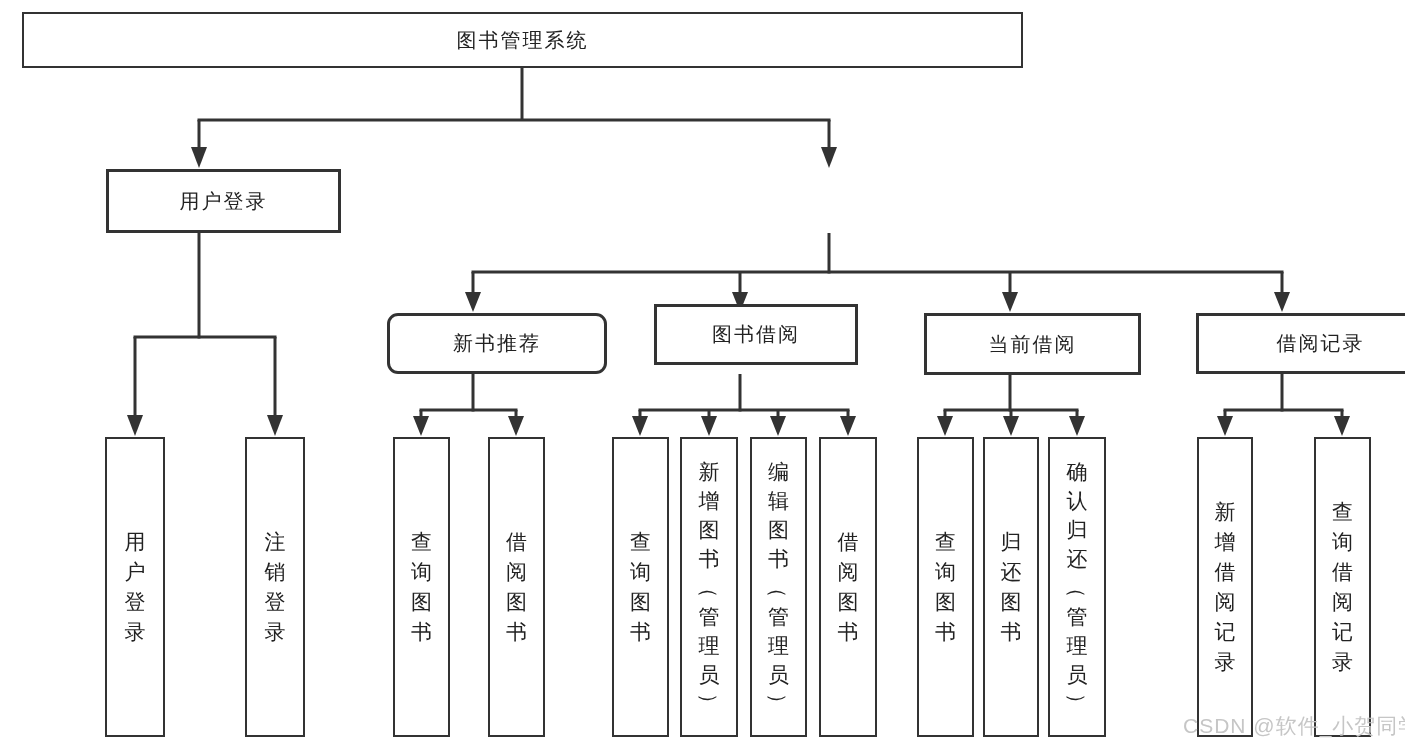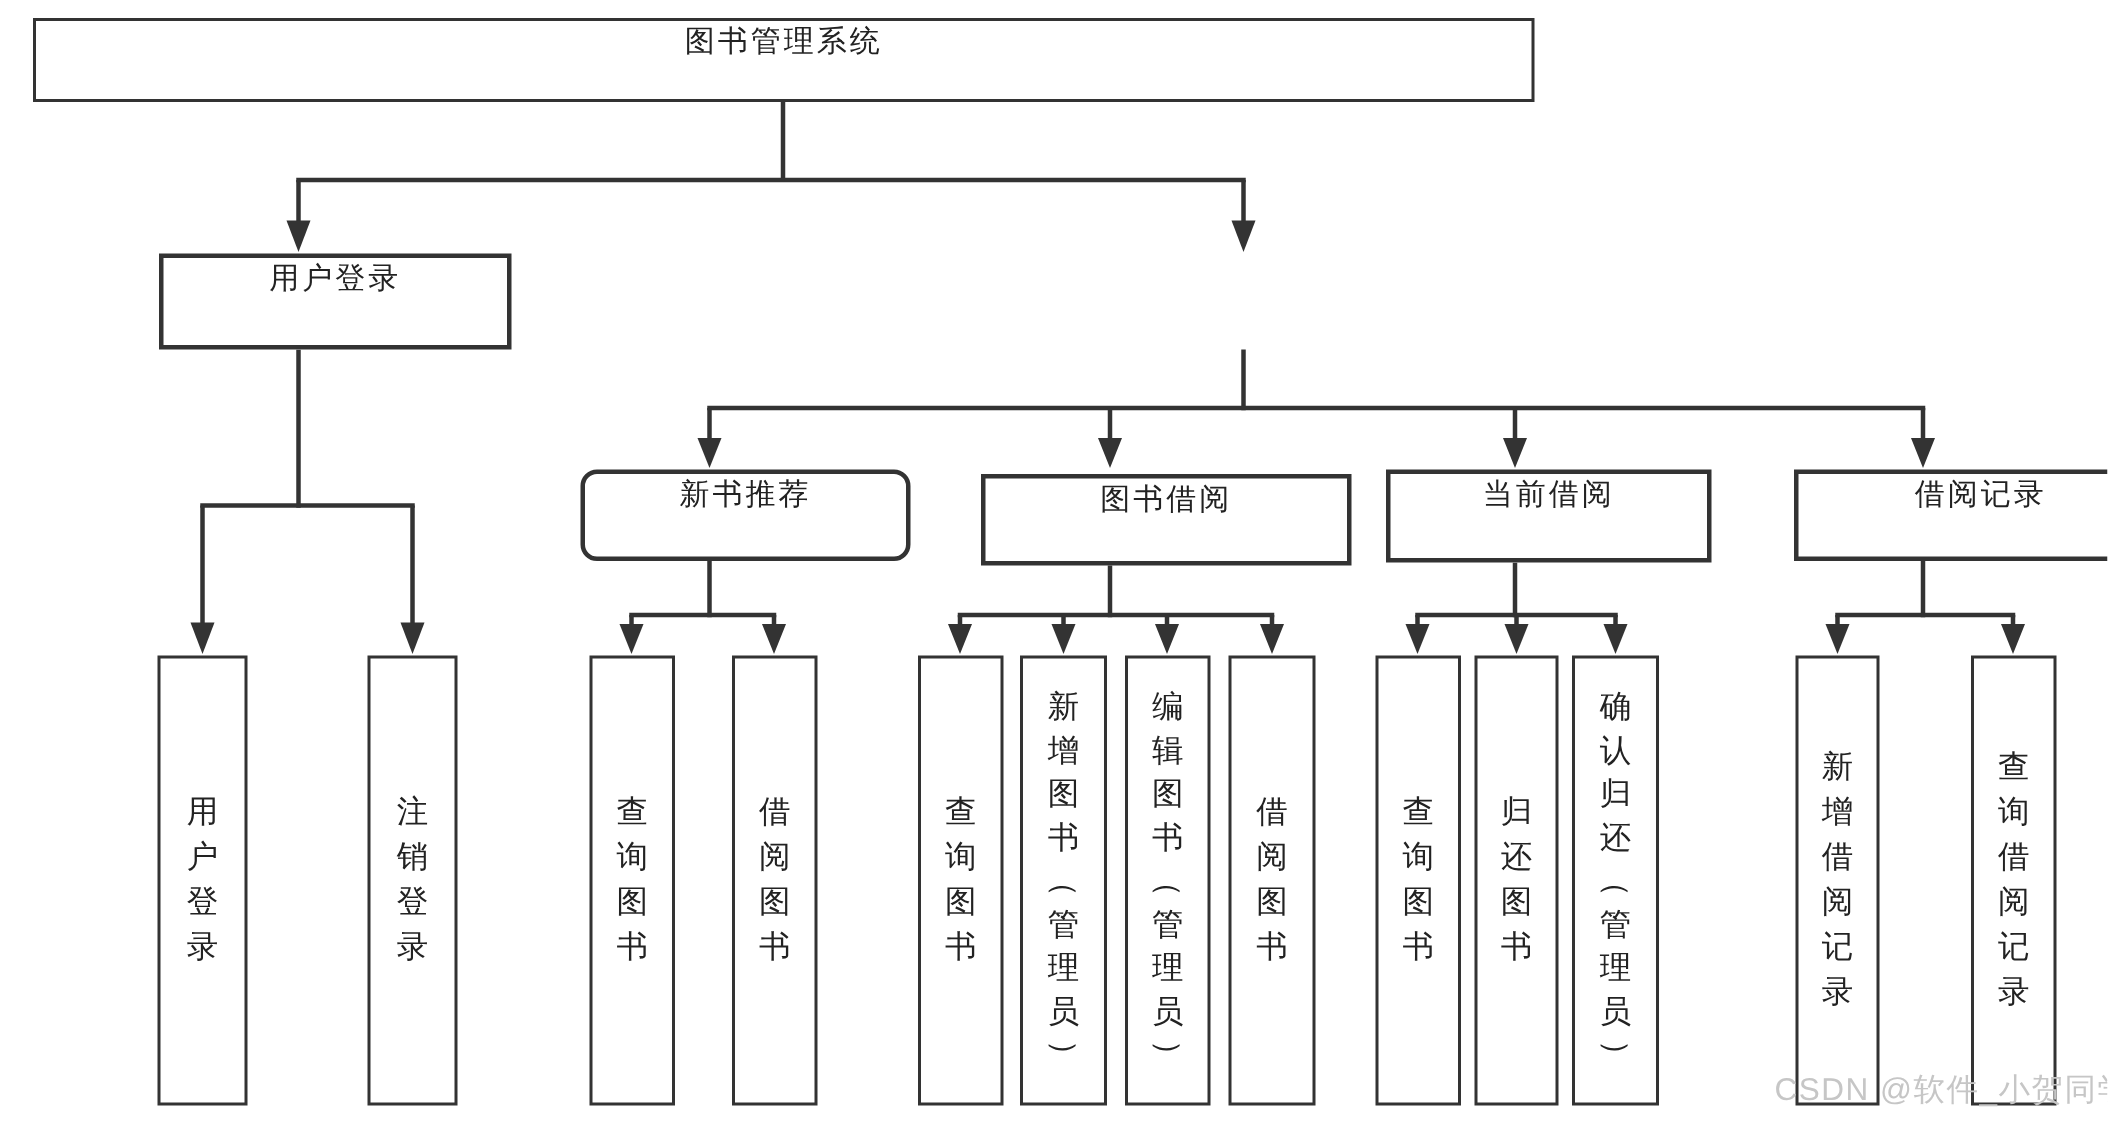--- a/index.html
+++ b/index.html
@@ -24,6 +24,7 @@
     border: 2px solid #333333;
     box-sizing: border-box;
     display: flex;
+    align-items: center;
     justify-content: center;
     z-index: 1;
   }

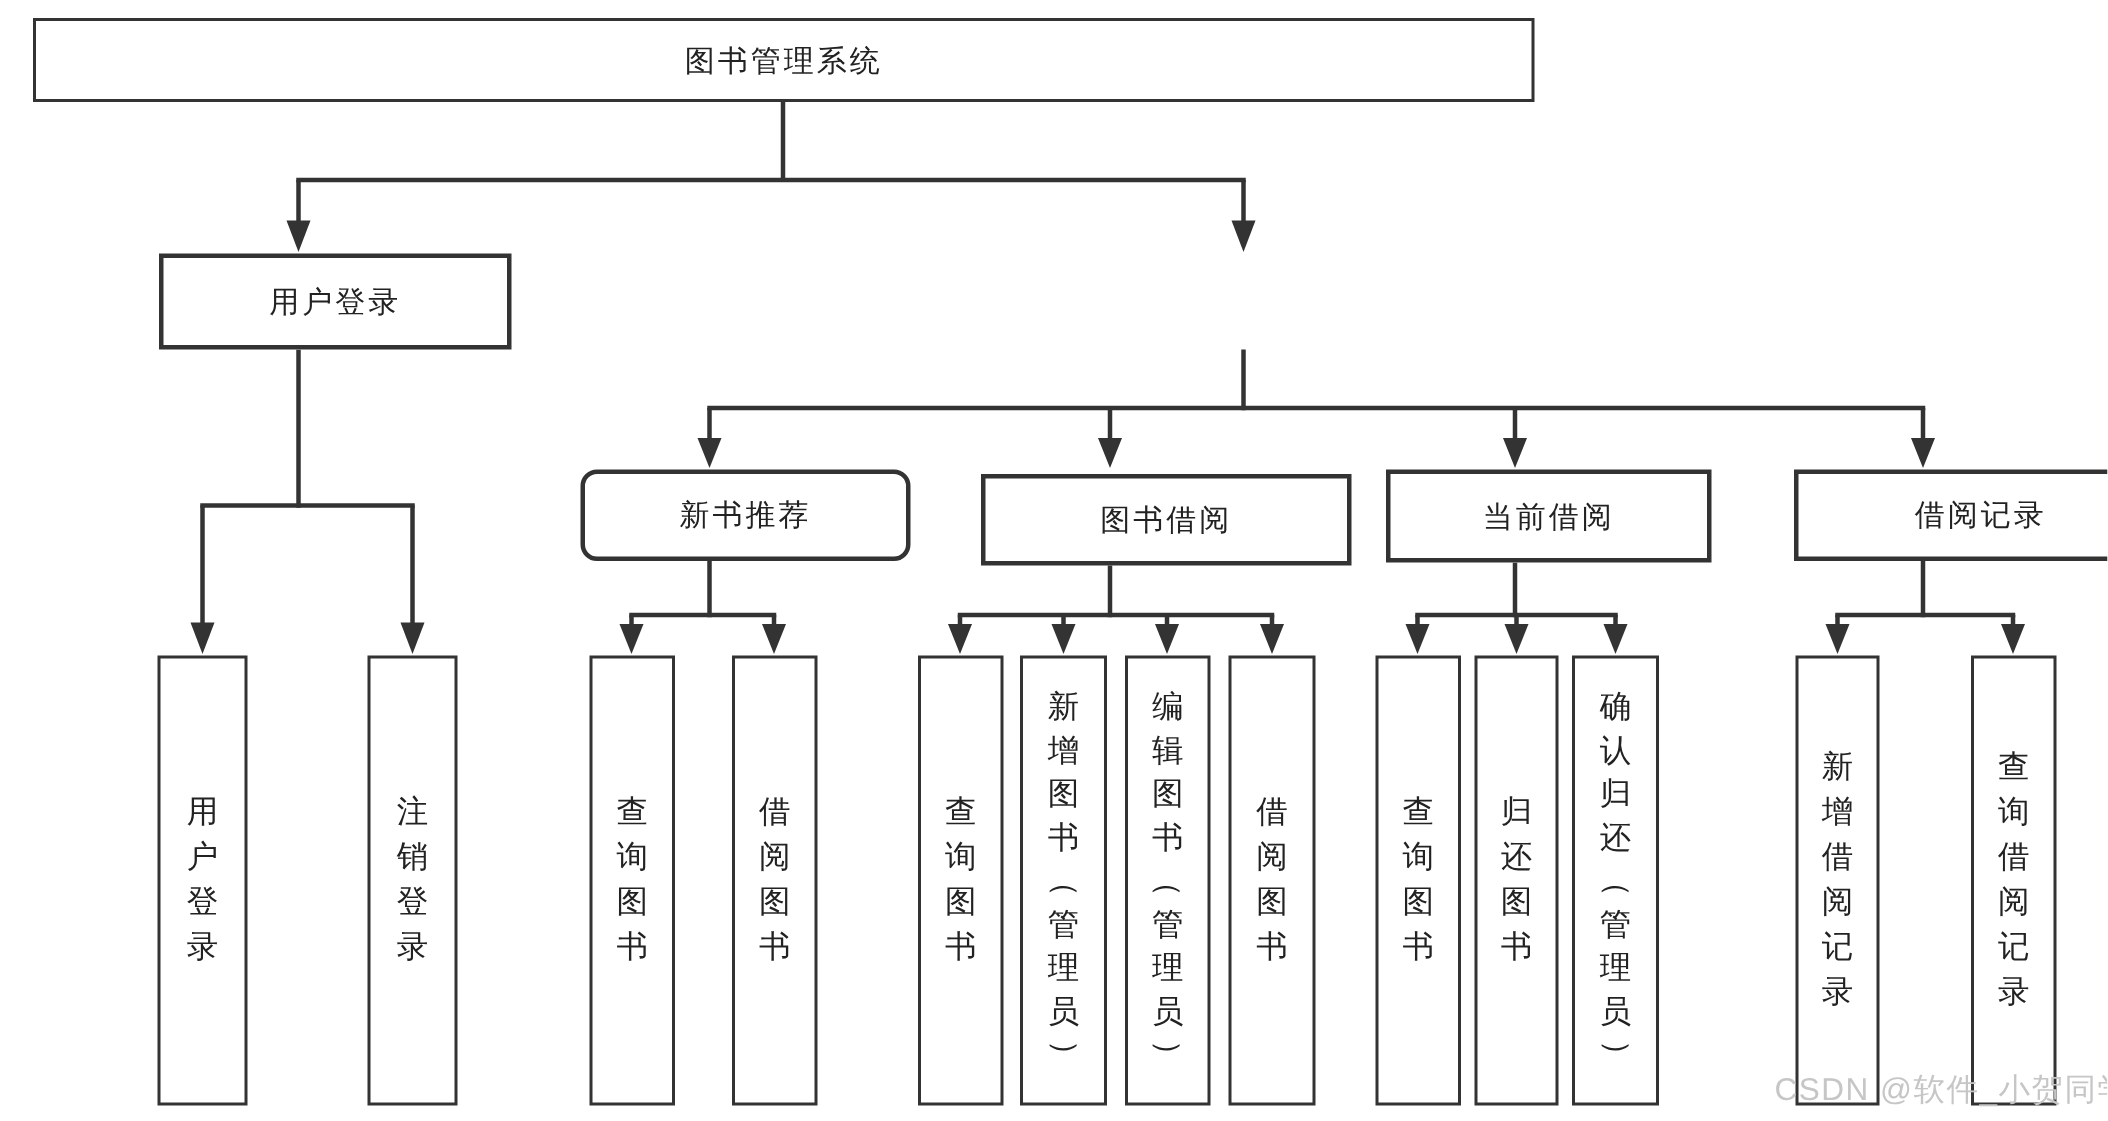--- a/index.html
+++ b/index.html
@@ -61,7 +61,7 @@
   #n-login  { left: 82px;  top: 169px; width: 235px;  height: 64px; }
   #n-mgmt   { left: 712px; top: 169px; width: 235px;  height: 64px; }
   #n-newrec { left: 363px; top: 313px; width: 220px;  height: 61px; border-radius: 11px; }
-  #n-borrow { left: 630px; top: 316px; width: 247px;  height: 61px; }
+  #n-borrow { left: 630px; top: 304px; width: 204px;  height: 61px; }
   #n-currnt { left: 900px; top: 313px; width: 217px;  height: 62px; }
   #n-record { left: 1172px;top: 313px; width: 249px;  height: 61px; }
   .leaf { top: 437px; height: 300px; }

